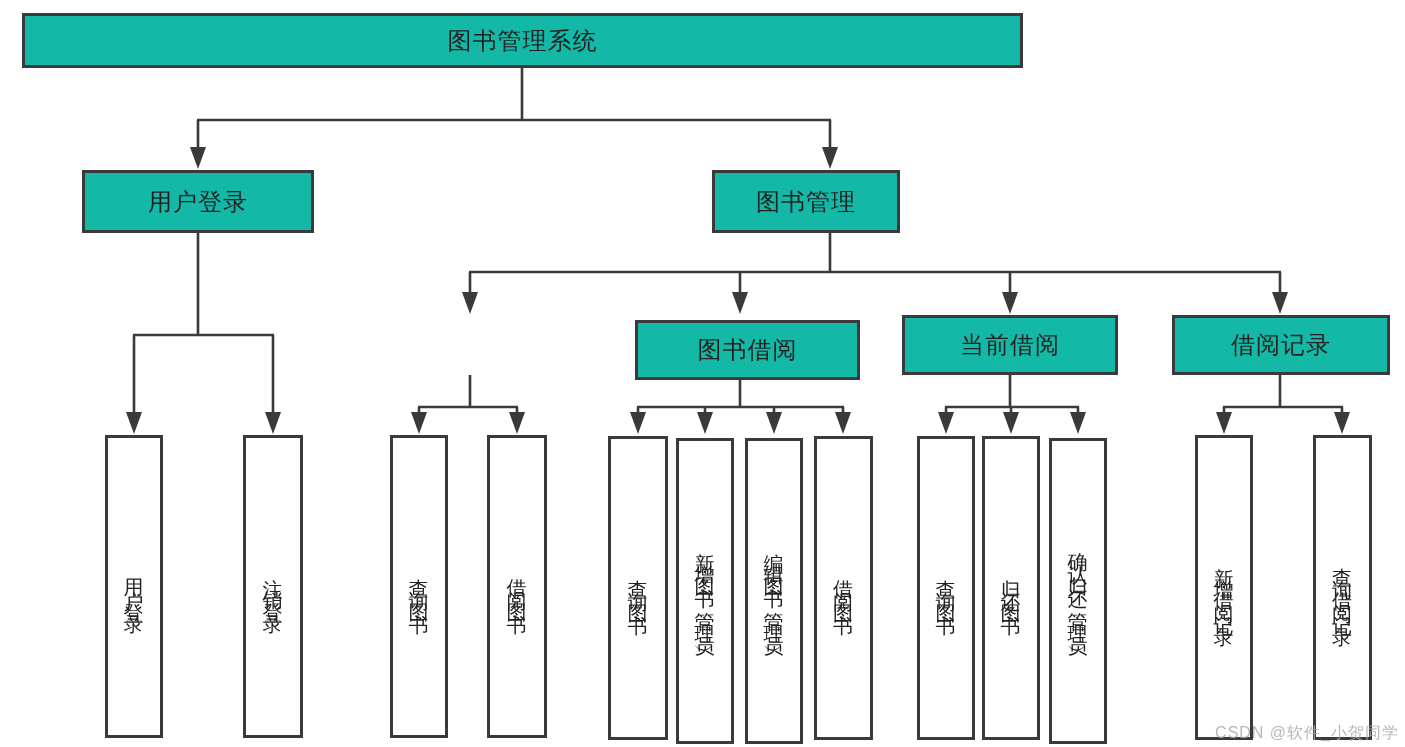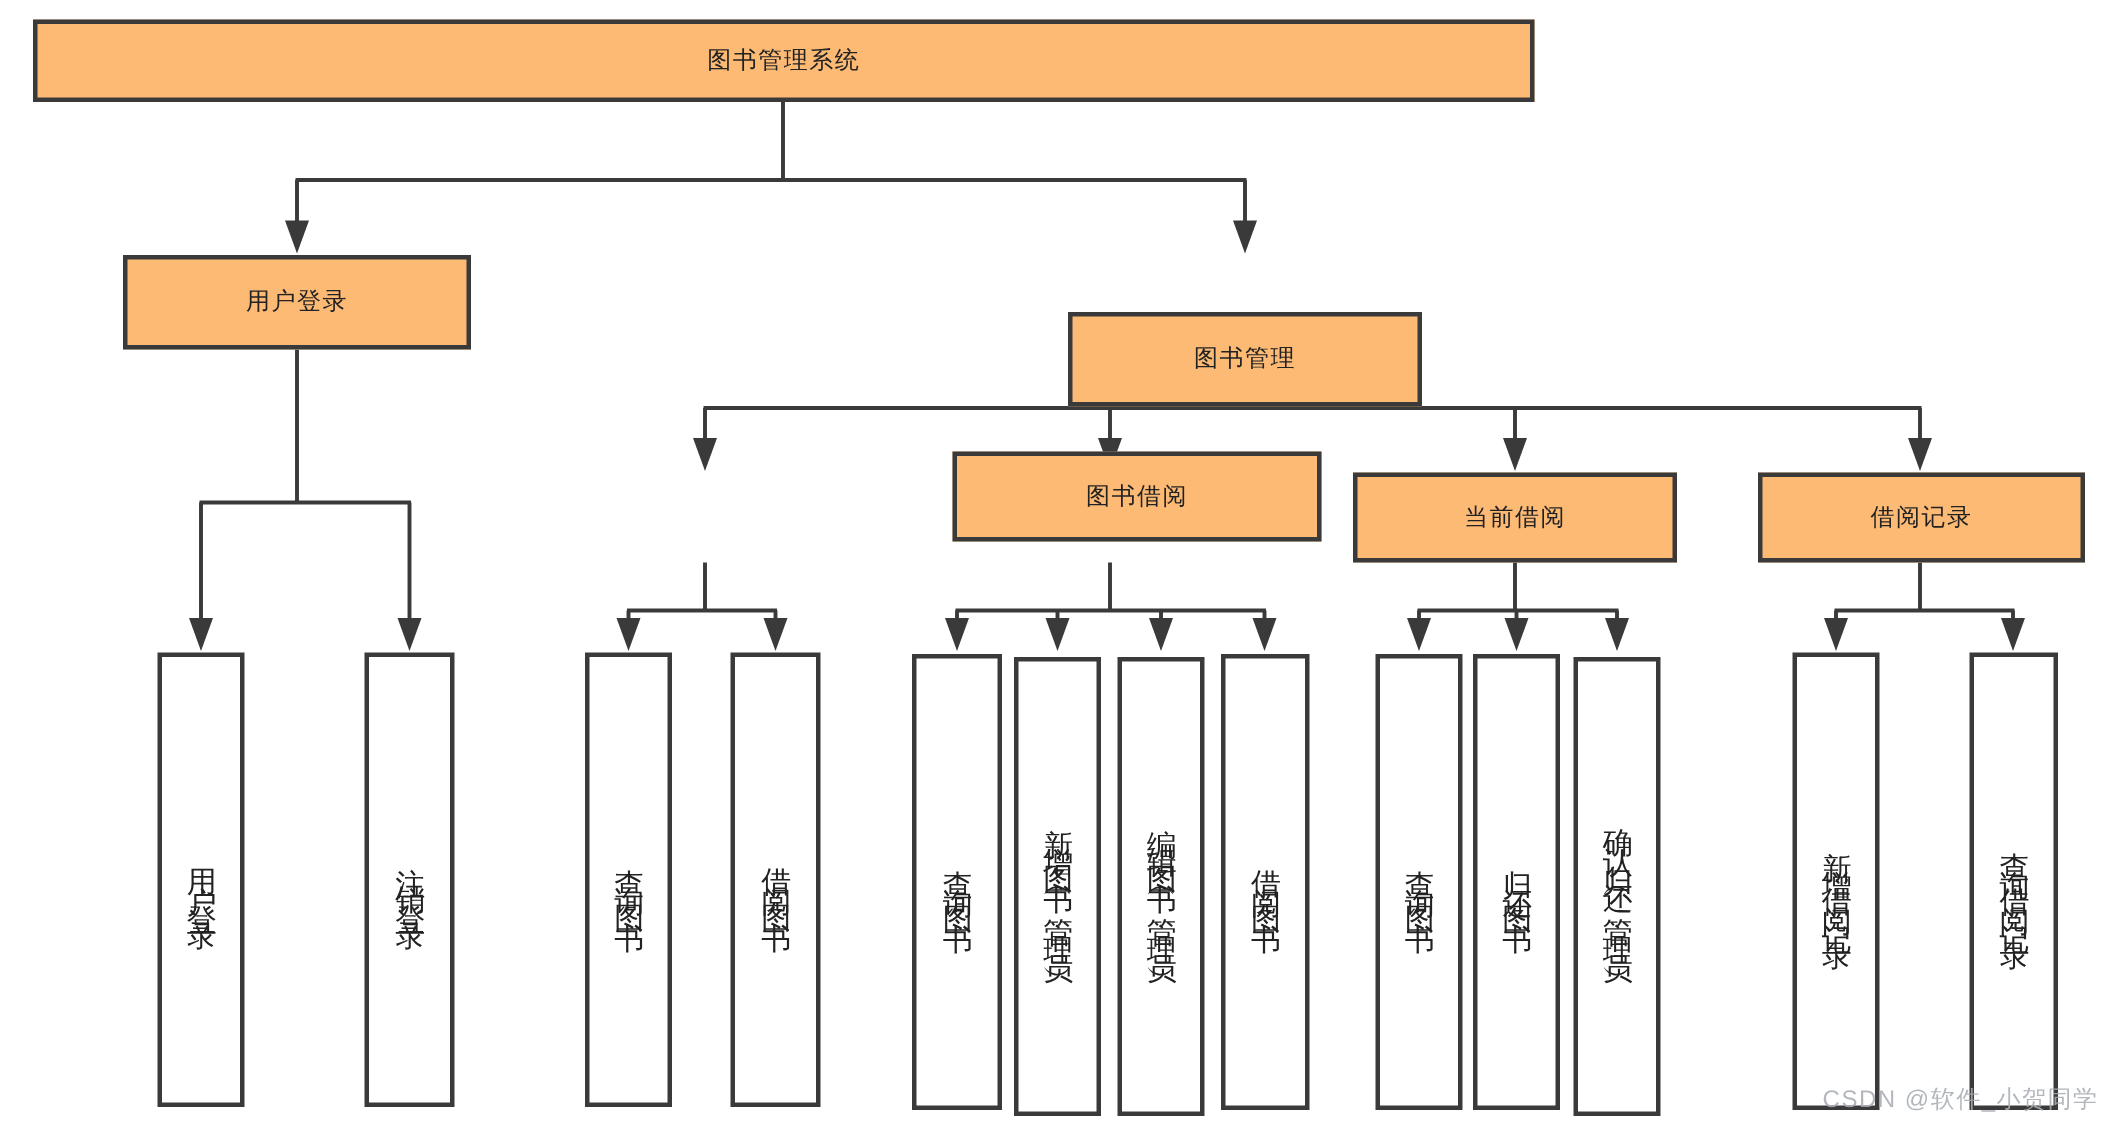--- a/index.html
+++ b/index.html
@@ -20,10 +20,10 @@
   .node{
     position:absolute;
     box-sizing:border-box;
-    background:#fdba74;
+    background:#14b8a6;
     border:3px solid var(--line,#3a3a3a);
     display:flex;align-items:center;justify-content:center;
-    font-size:16px;
+    font-size:24px;
     letter-spacing:1px;
     white-space:nowrap;
     z-index:2;

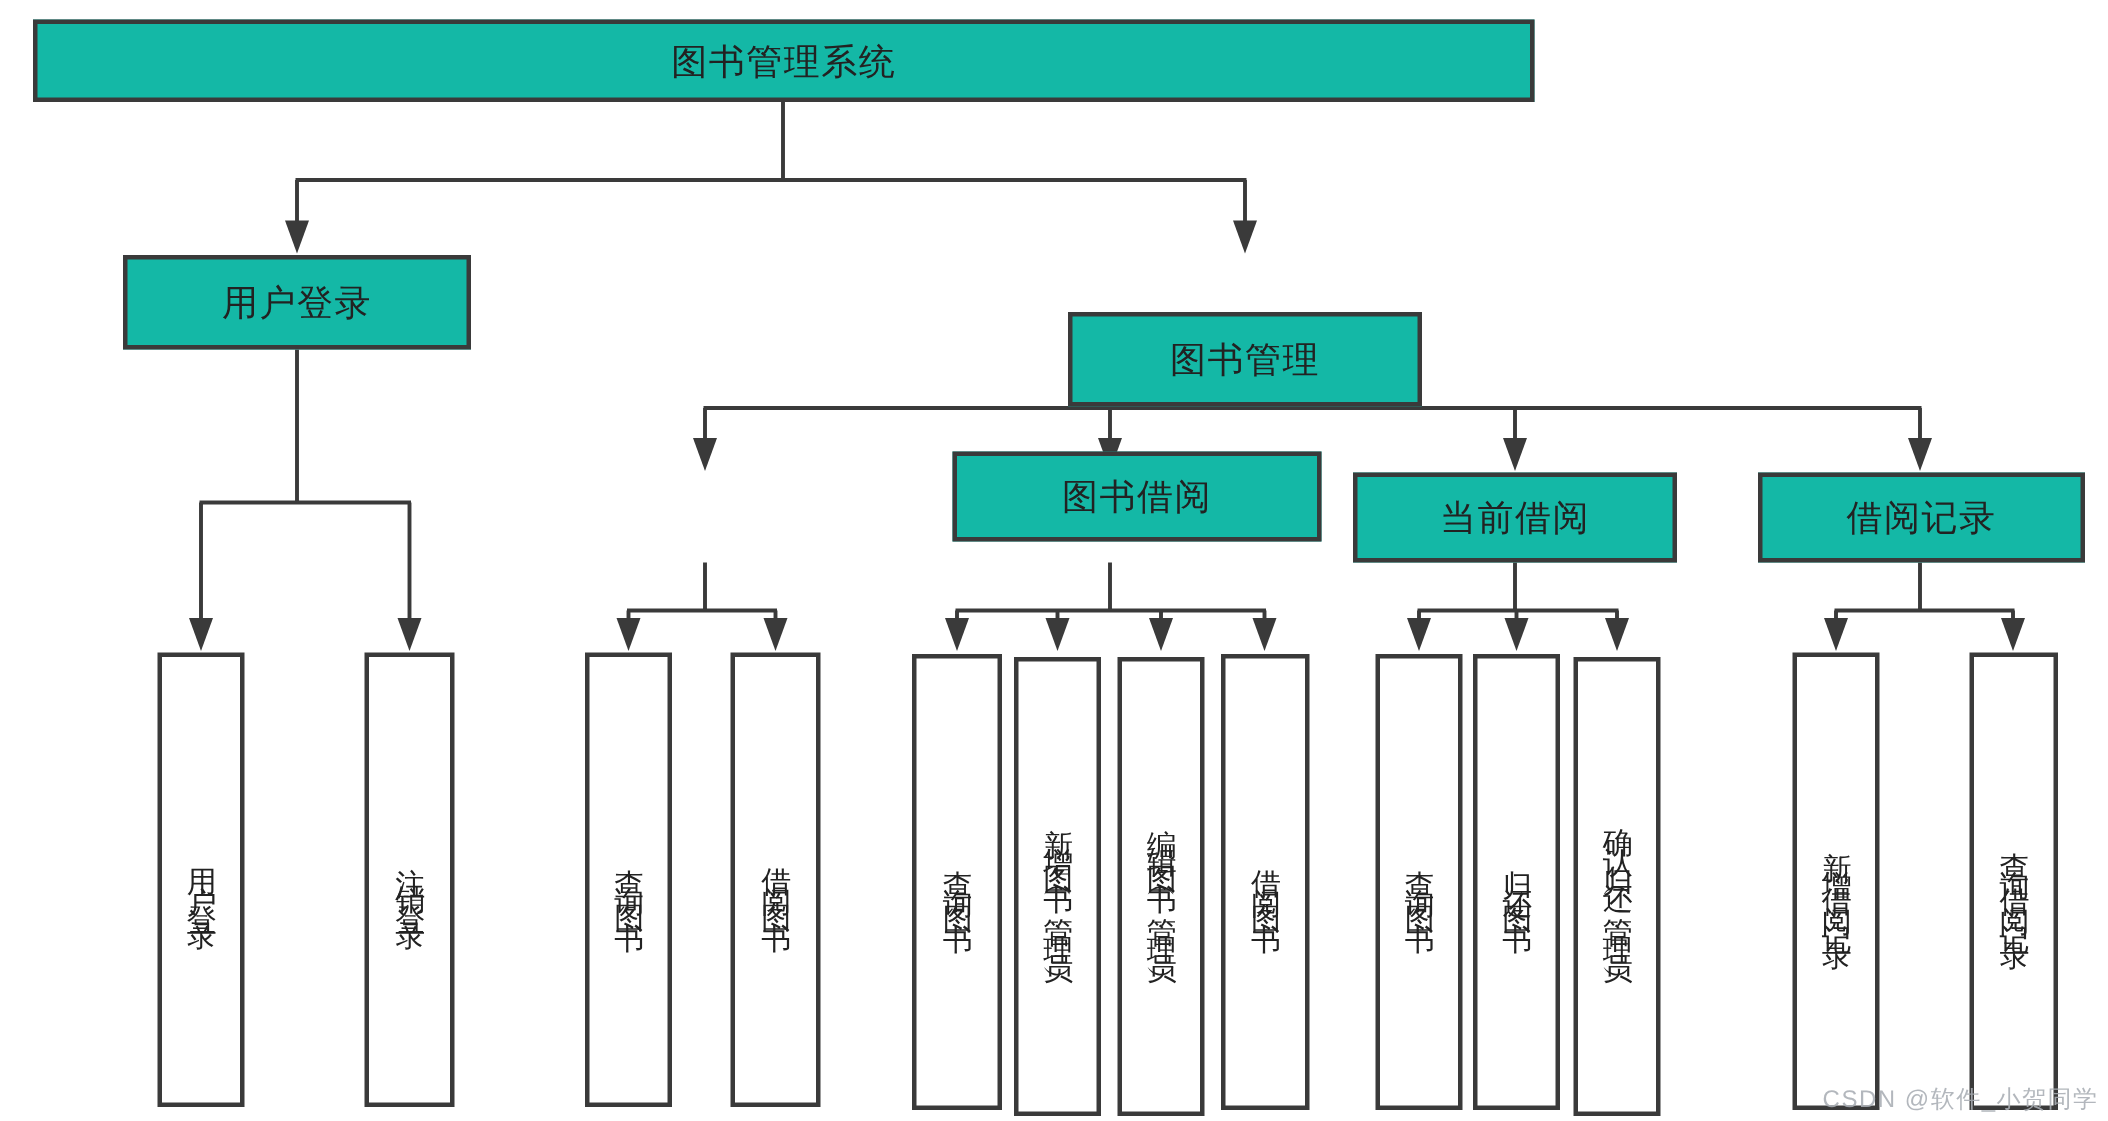--- a/index.html
+++ b/index.html
@@ -100,7 +100,7 @@
   <div class="node" style="left:22px;top:13px;width:1001px;height:55px;">图书管理系统</div>
 
   <div class="node" style="left:82px;top:170px;width:232px;height:63px;">用户登录</div>
-  <div class="node" style="left:712px;top:170px;width:236px;height:63px;margin-top:38px;">图书管理</div>
+  <div class="node" style="left:712px;top:170px;width:188px;height:63px;">图书管理</div>
 
   <div class="node" style="left:635px;top:301px;width:246px;height:60px;">图书借阅</div>
   <div class="node" style="left:902px;top:315px;width:216px;height:60px;">当前借阅</div>

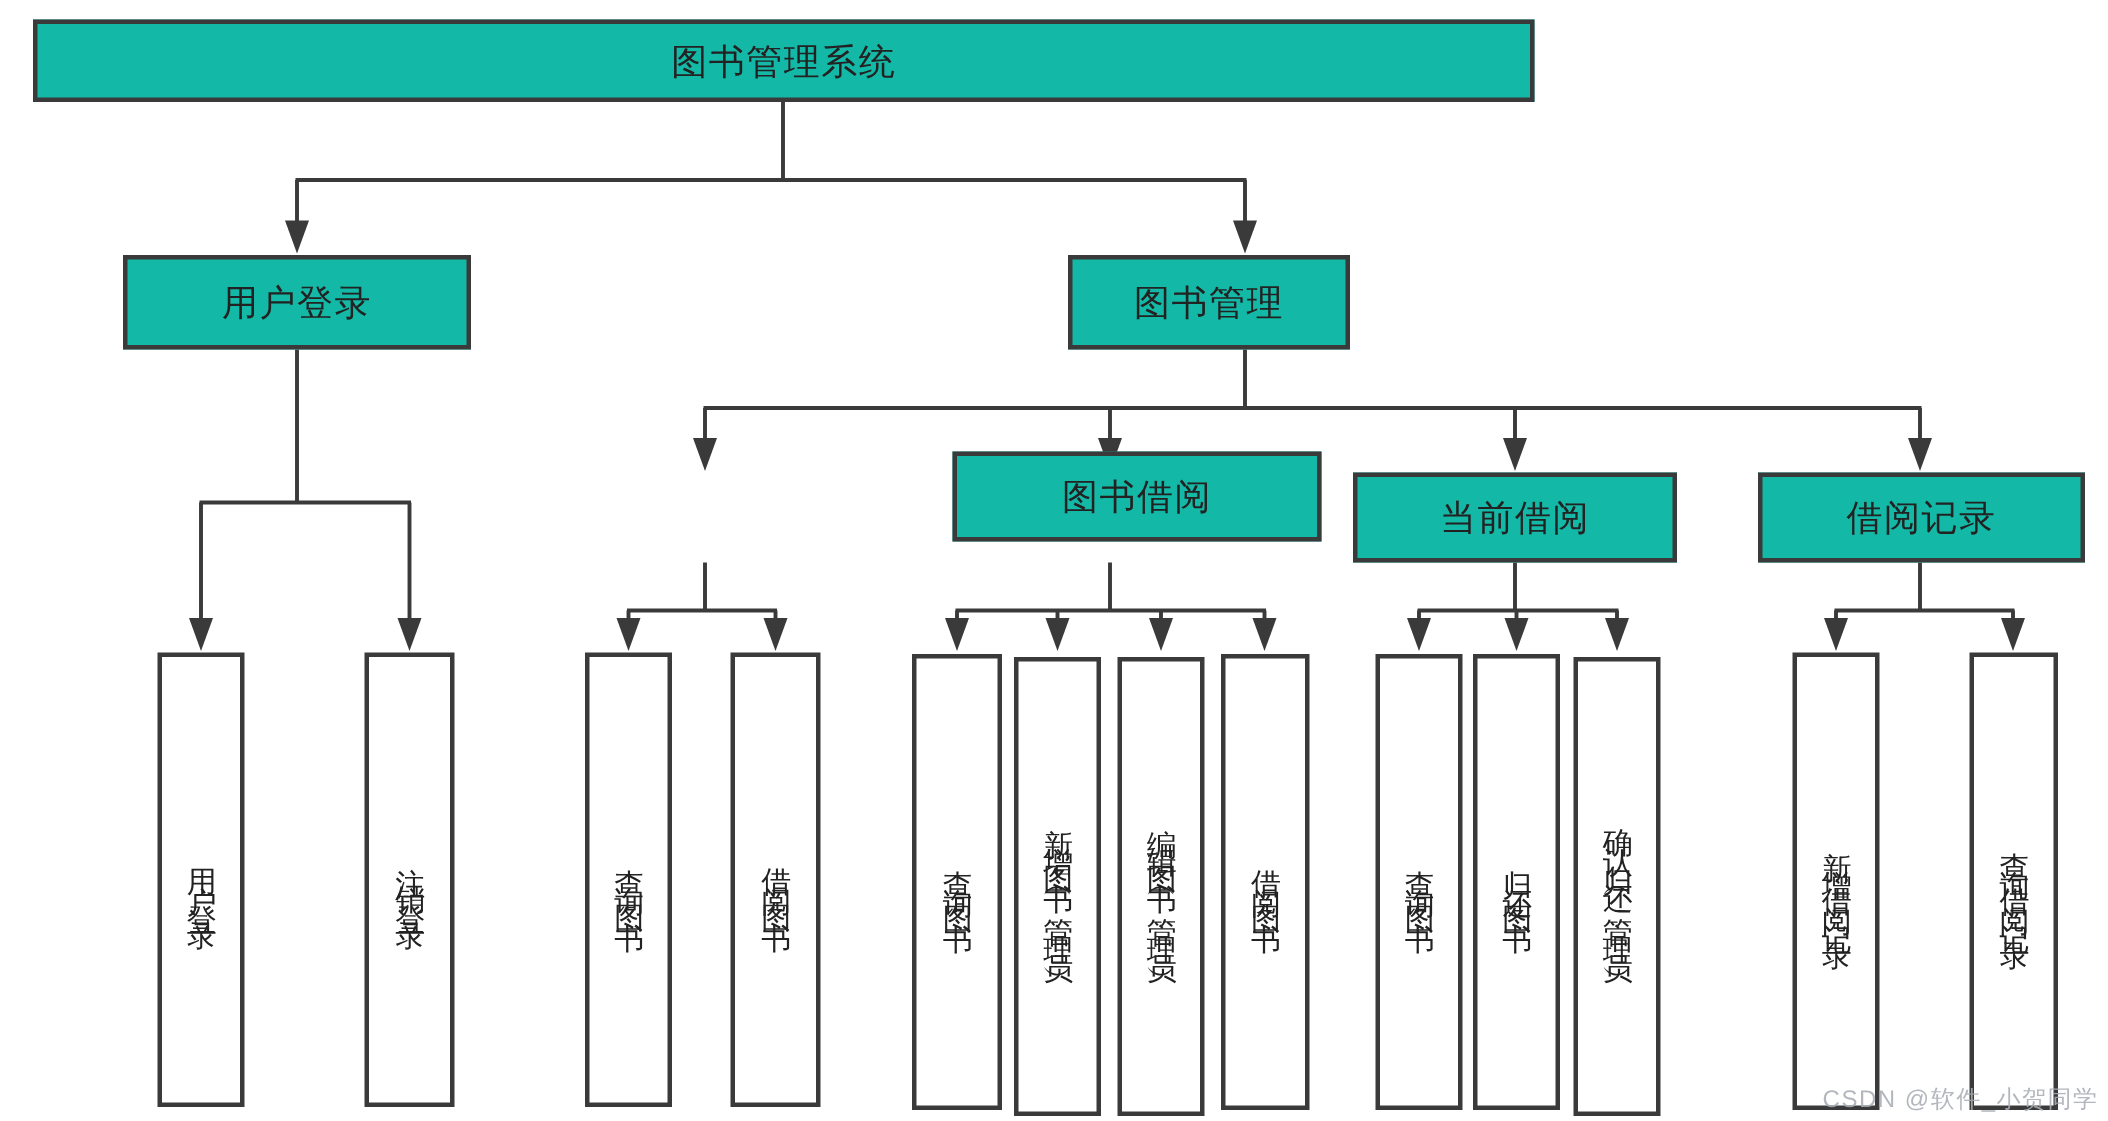--- a/index.html
+++ b/index.html
@@ -102,7 +102,7 @@
   <div class="node" style="left:82px;top:170px;width:232px;height:63px;">用户登录</div>
   <div class="node" style="left:712px;top:170px;width:188px;height:63px;">图书管理</div>
 
-  <div class="node" style="left:635px;top:301px;width:246px;height:60px;">图书借阅</div>
+  <div class="node" style="left:635px;top:320px;width:225px;height:60px;">图书借阅</div>
   <div class="node" style="left:902px;top:315px;width:216px;height:60px;">当前借阅</div>
   <div class="node" style="left:1172px;top:315px;width:218px;height:60px;">借阅记录</div>
 

